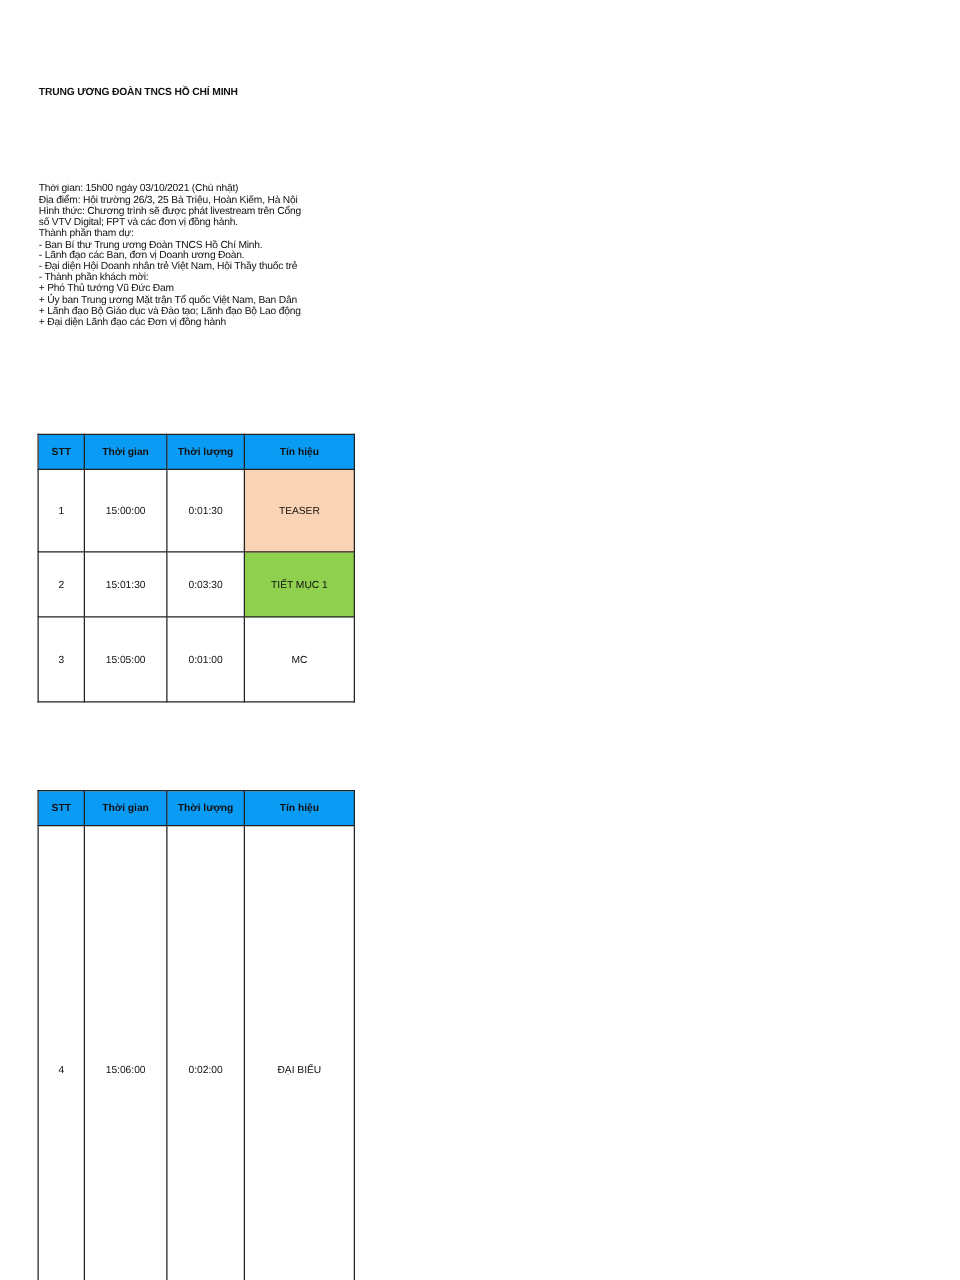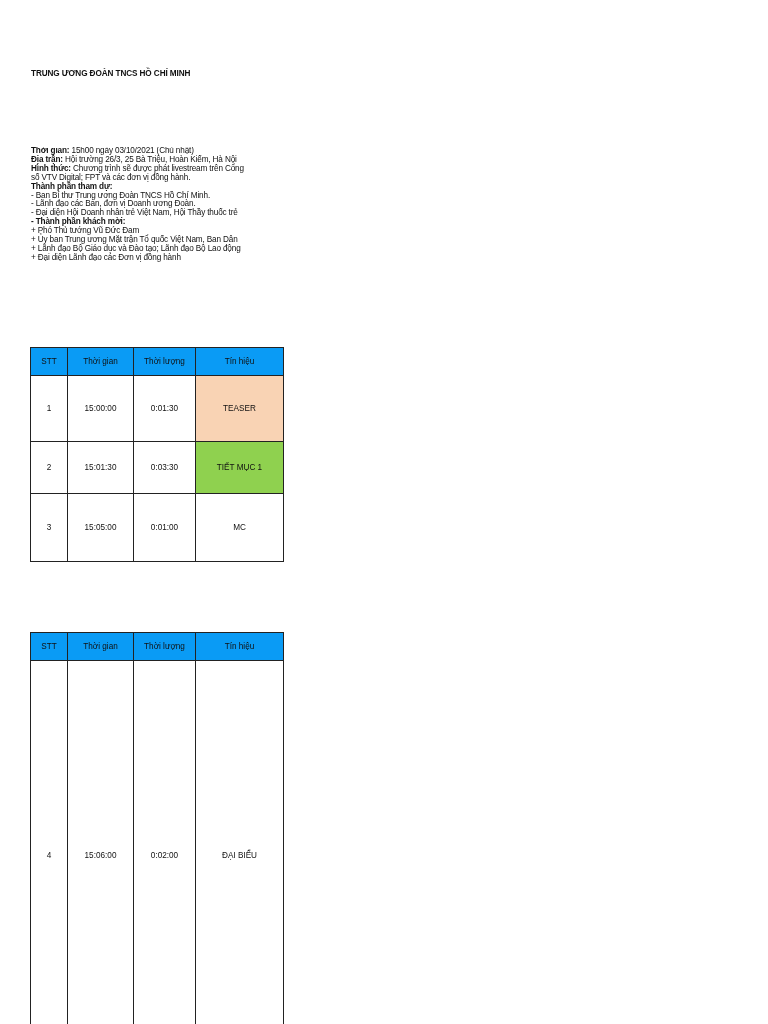--- a/index.html
+++ b/index.html
@@ -39,7 +39,7 @@
       white-space: nowrap;
     }
     .info-line b {
-      font-weight: bold;
+      font-weight: normal;
     }
     table.schedule {
       position: absolute;

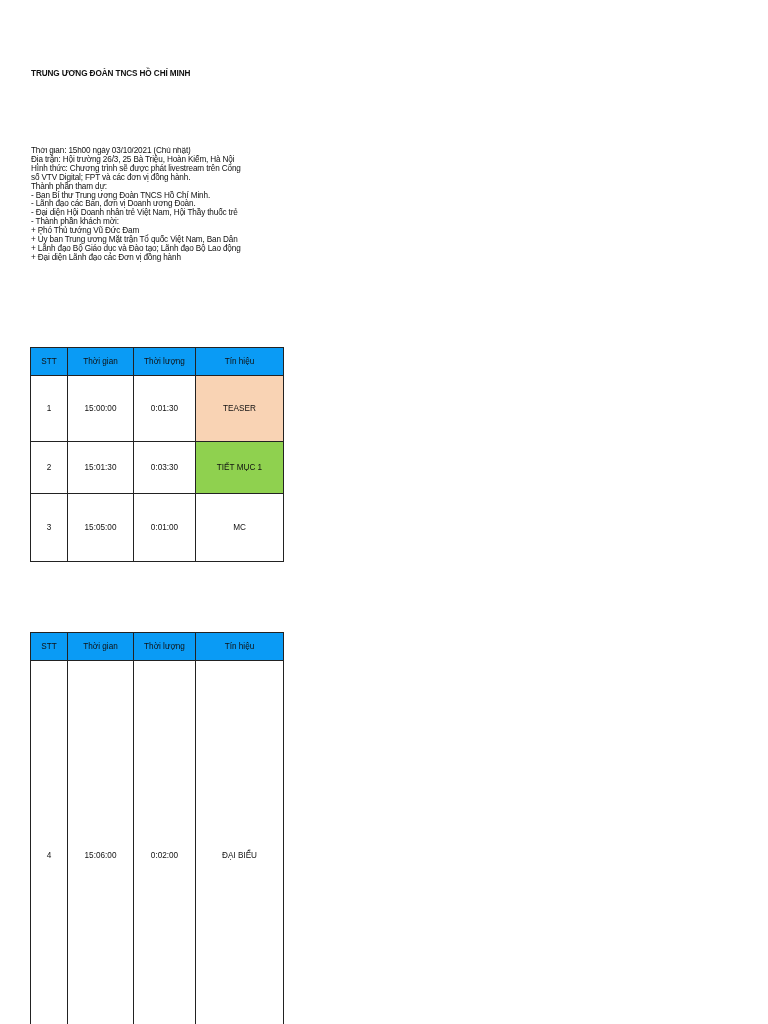--- a/index.html
+++ b/index.html
@@ -82,7 +82,7 @@
 
 <div class="info-block">
   <div class="info-line"><b>Thời gian:</b><span> 15h00 ngày 03/10/2021 (Chủ nhật)</span></div>
-  <div class="info-line"><b>Địa trận:</b><span> Hội trường 26/3, 25 Bà Triệu, Hoàn Kiếm, Hà Nội</span></div>
+  <div class="info-line"><b>Địa điểm:</b><span> Hội trường 26/3, 25 Bà Triệu, Hoàn Kiếm, Hà Nội</span></div>
   <div class="info-line"><b>Hình thức:</b><span> Chương trình sẽ được phát livestream trên Cổng</span></div>
   <div class="info-line">số VTV Digital; FPT và các đơn vị đồng hành.</div>
   <div class="info-line"><b>Thành phần tham dự:</b></div>

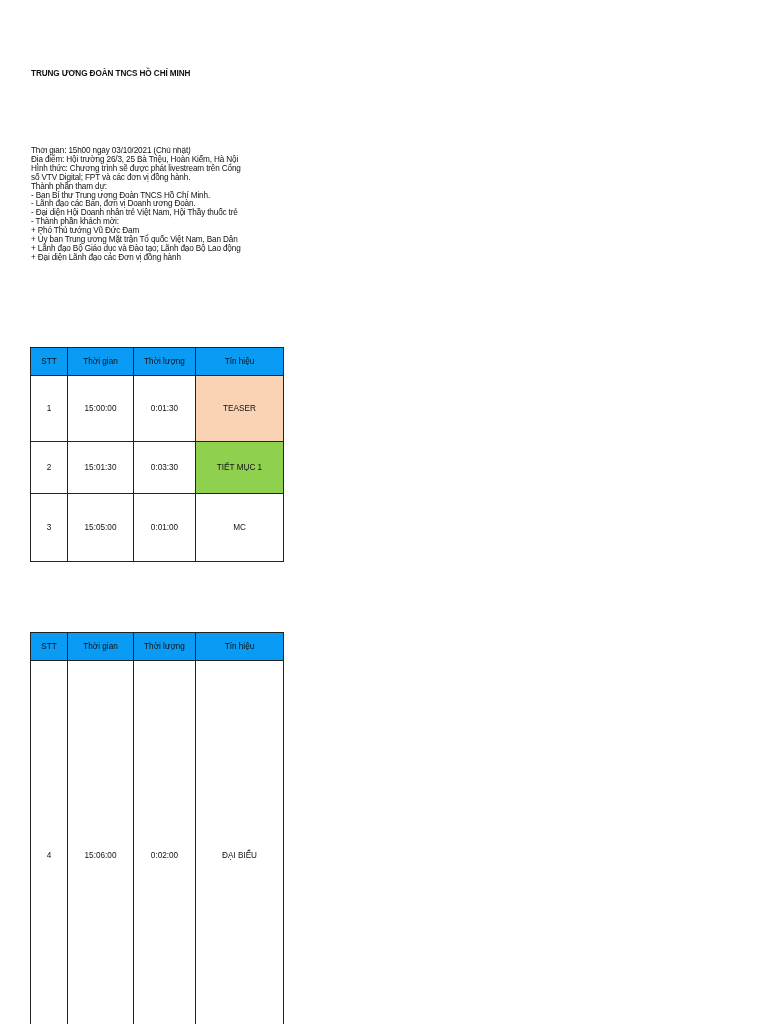--- a/index.html
+++ b/index.html
@@ -56,7 +56,7 @@
     }
     table.schedule th {
       background: #0a9bf5;
-      font-weight: normal;
+      font-weight: bold;
       height: 27px;
       color: #111111;
     }

